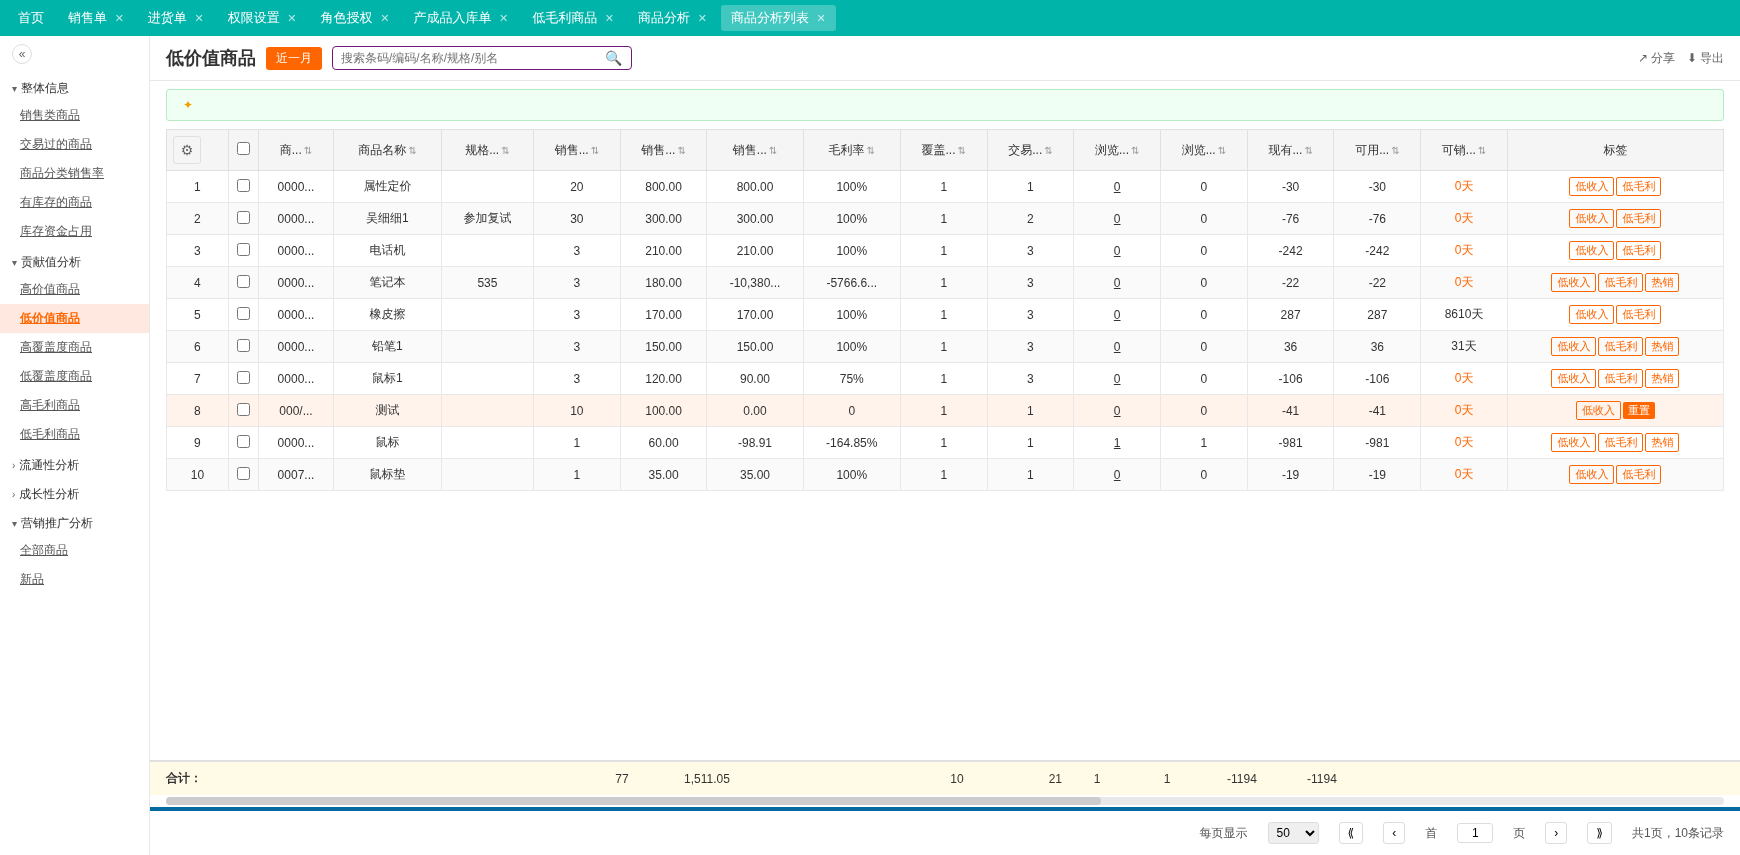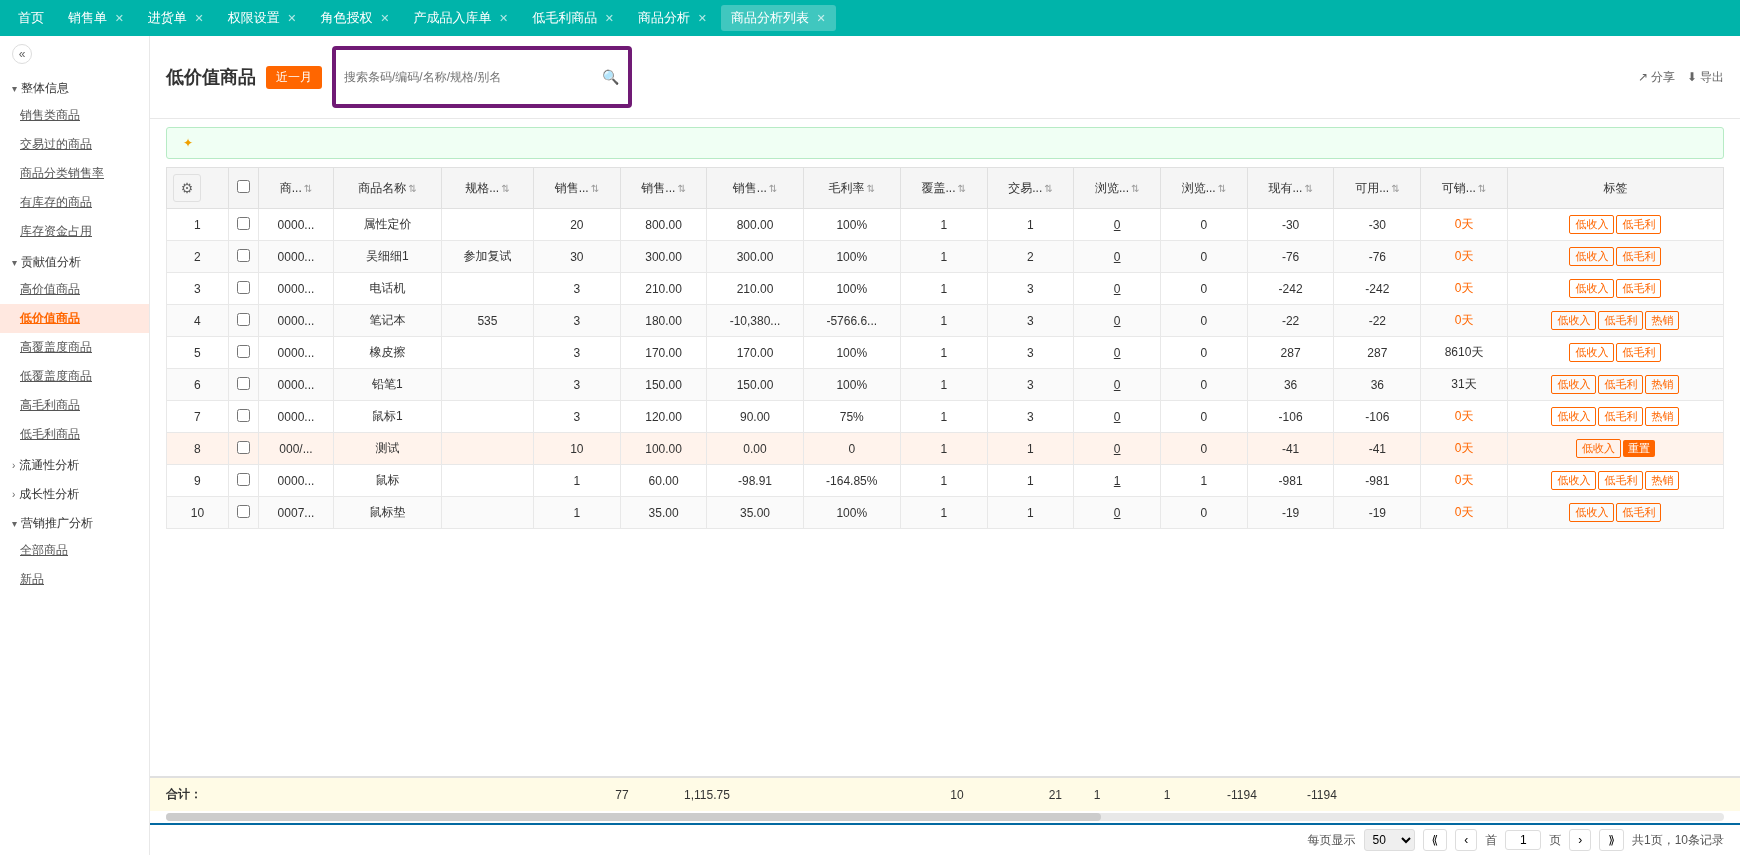--- a/index.html
+++ b/index.html
@@ -89,9 +89,9 @@
     .search-box {
       display: flex;
       align-items: center;
-      border: 4px solid #701a75;
+      border: 1px solid #701a75;
       border-radius: 4px;
-      padding: 19px 8px;
+      padding: 3px 8px;
       background: #fff;
       flex: 1;
       max-width: 300px;

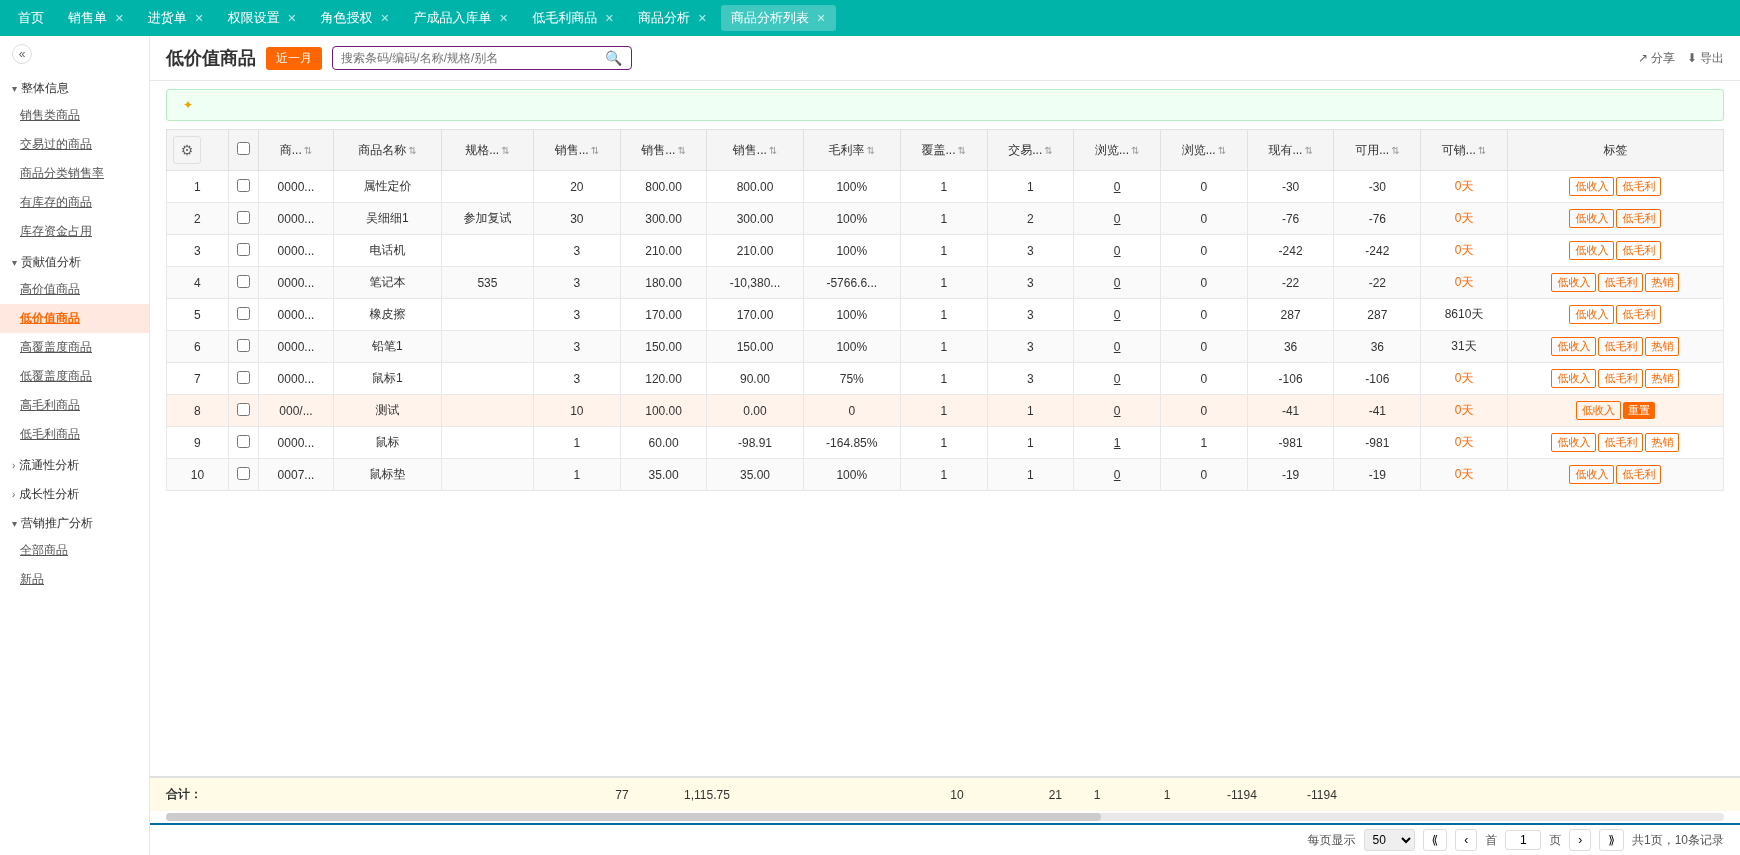--- a/index.html
+++ b/index.html
@@ -599,7 +599,7 @@
         <div style="width:120px;"></div>
         <div style="width:60px;"></div>
         <div style="min-width:80px; text-align:center;">77</div>
-        <div style="min-width:90px; text-align:center;">1,115.75</div>
+        <div style="min-width:90px; text-align:center;">1,511.05</div>
         <div style="min-width:90px; text-align:center;"></div>
         <div style="min-width:80px; text-align:center;"></div>
         <div style="min-width:70px; text-align:center;">10</div>

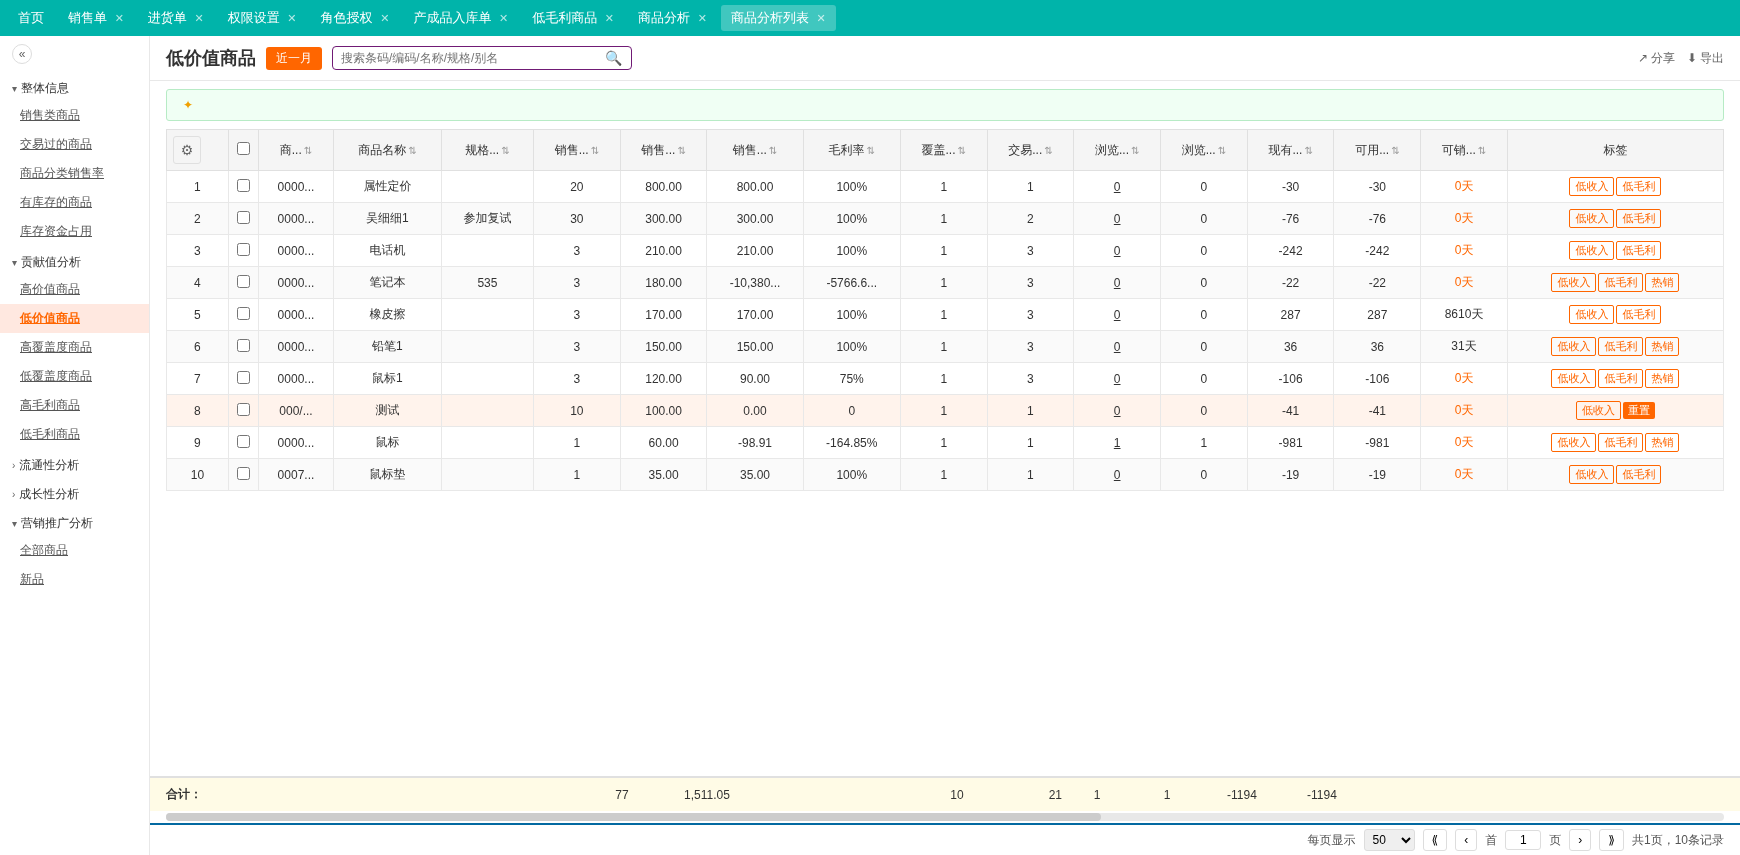--- a/index.html
+++ b/index.html
@@ -186,9 +186,9 @@
       display: flex;
       align-items: center;
       justify-content: flex-end;
-      padding: 4px 16px;
-      border-top: 2px solid #0369a1;
-      gap: 8px;
+      padding: 11px 16px;
+      border-top: 4px solid #0369a1;
+      gap: 20px;
       font-size: 12px;
       color: #555;
       background: #fff;

